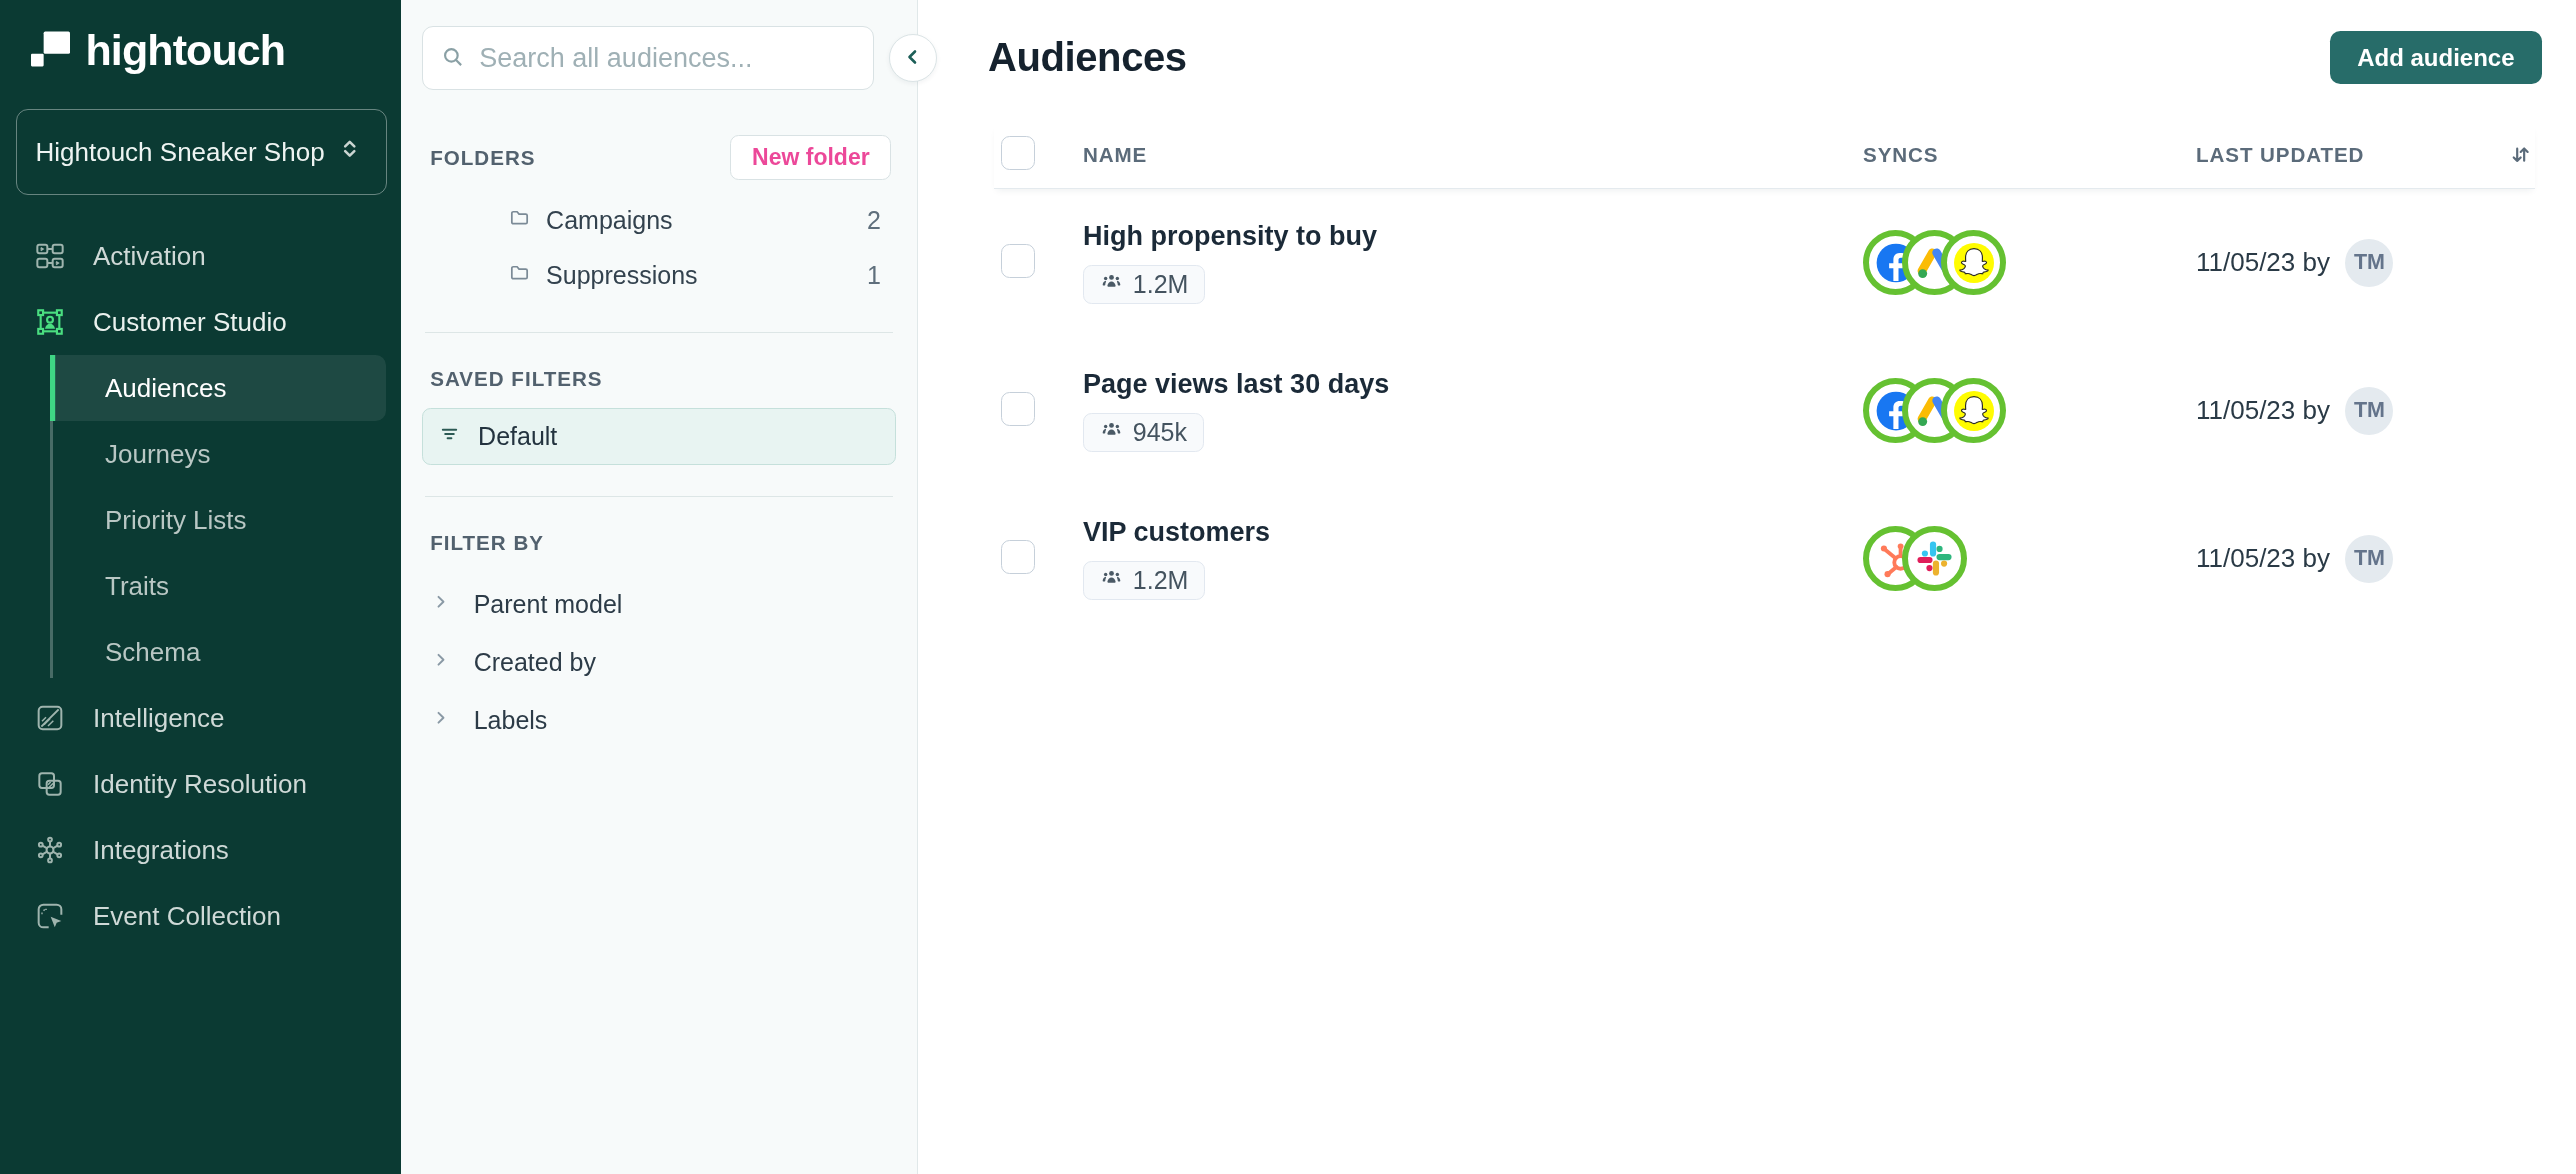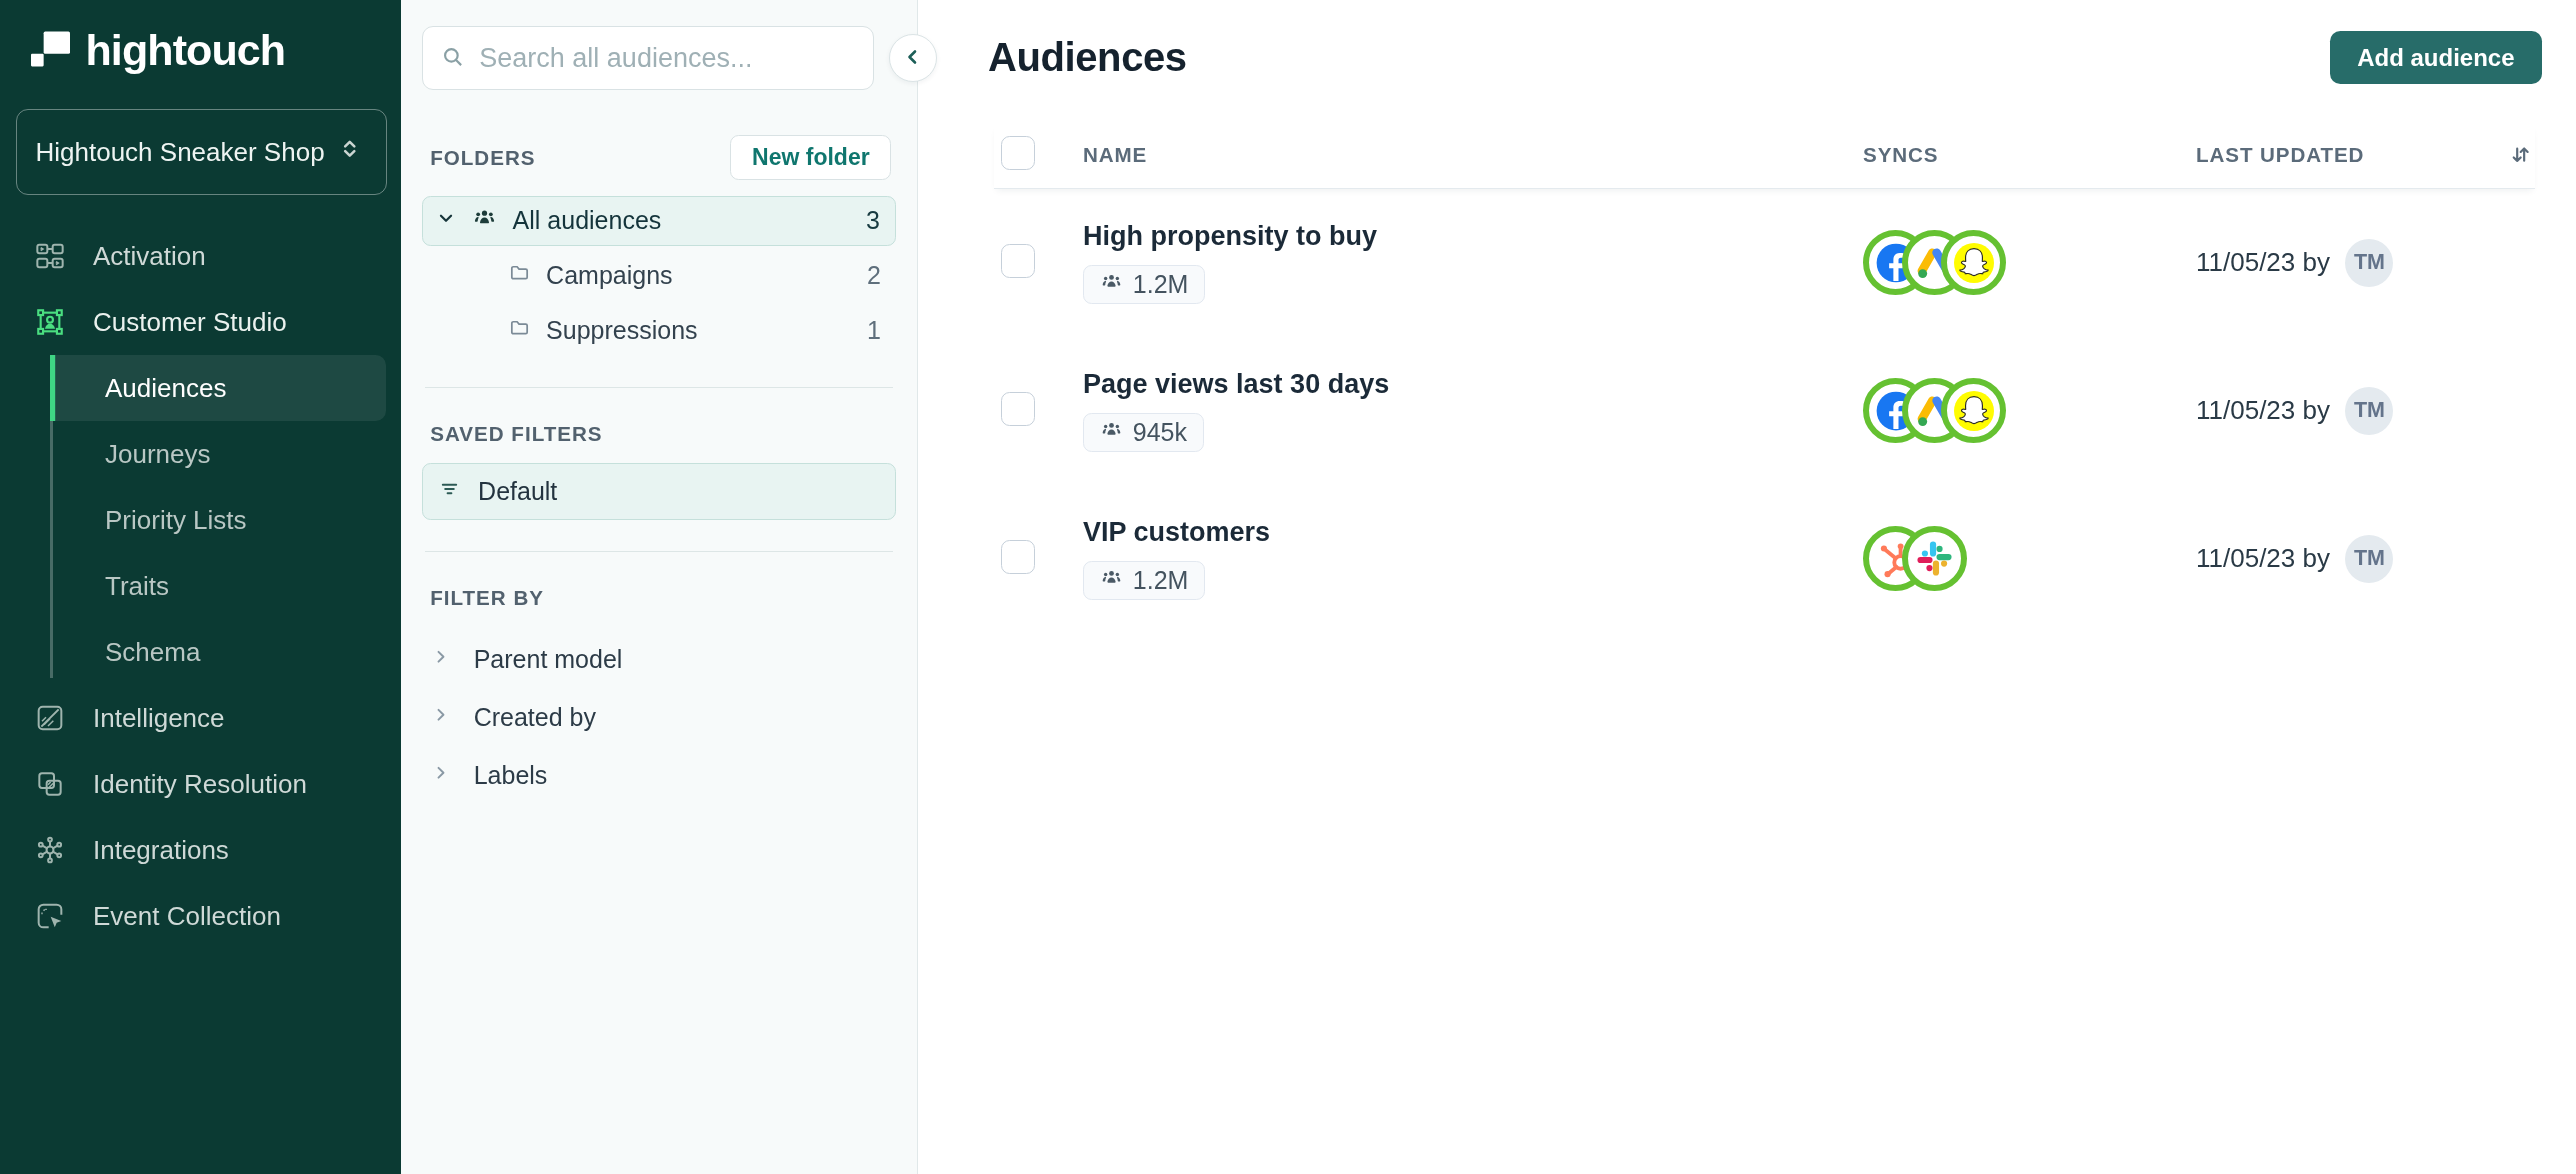--- a/index.html
+++ b/index.html
@@ -35,7 +35,7 @@
   .panel-row-head { display:flex; align-items:center; justify-content:space-between; margin:45px 5.2px 15.5px 8.6px; }
   .panel-label { font-size:20.6px; font-weight:700; letter-spacing:1px; color:#52616e; }
   .new-folder-btn { height:45px; padding:0 20.6px; background:#ffffff; border:1.3px solid #d9e2e4; border-radius:8.6px;
-    font-size:23px; font-weight:600; color:#0f766e; cursor:pointer; font-family:"Liberation Sans", sans-serif; }
+    font-size:23px; font-weight:600; color:#ec4899; cursor:pointer; font-family:"Liberation Sans", sans-serif; }
   .tree-item { height:50px; display:flex; align-items:center; gap:15.5px; padding:0 15.5px 0 12px; border-radius:8.6px;
     font-size:25px; color:#33424e; cursor:pointer; margin-bottom:5.2px; }
   .tree-item .count { margin-left:auto; color:#5f6f7c; }

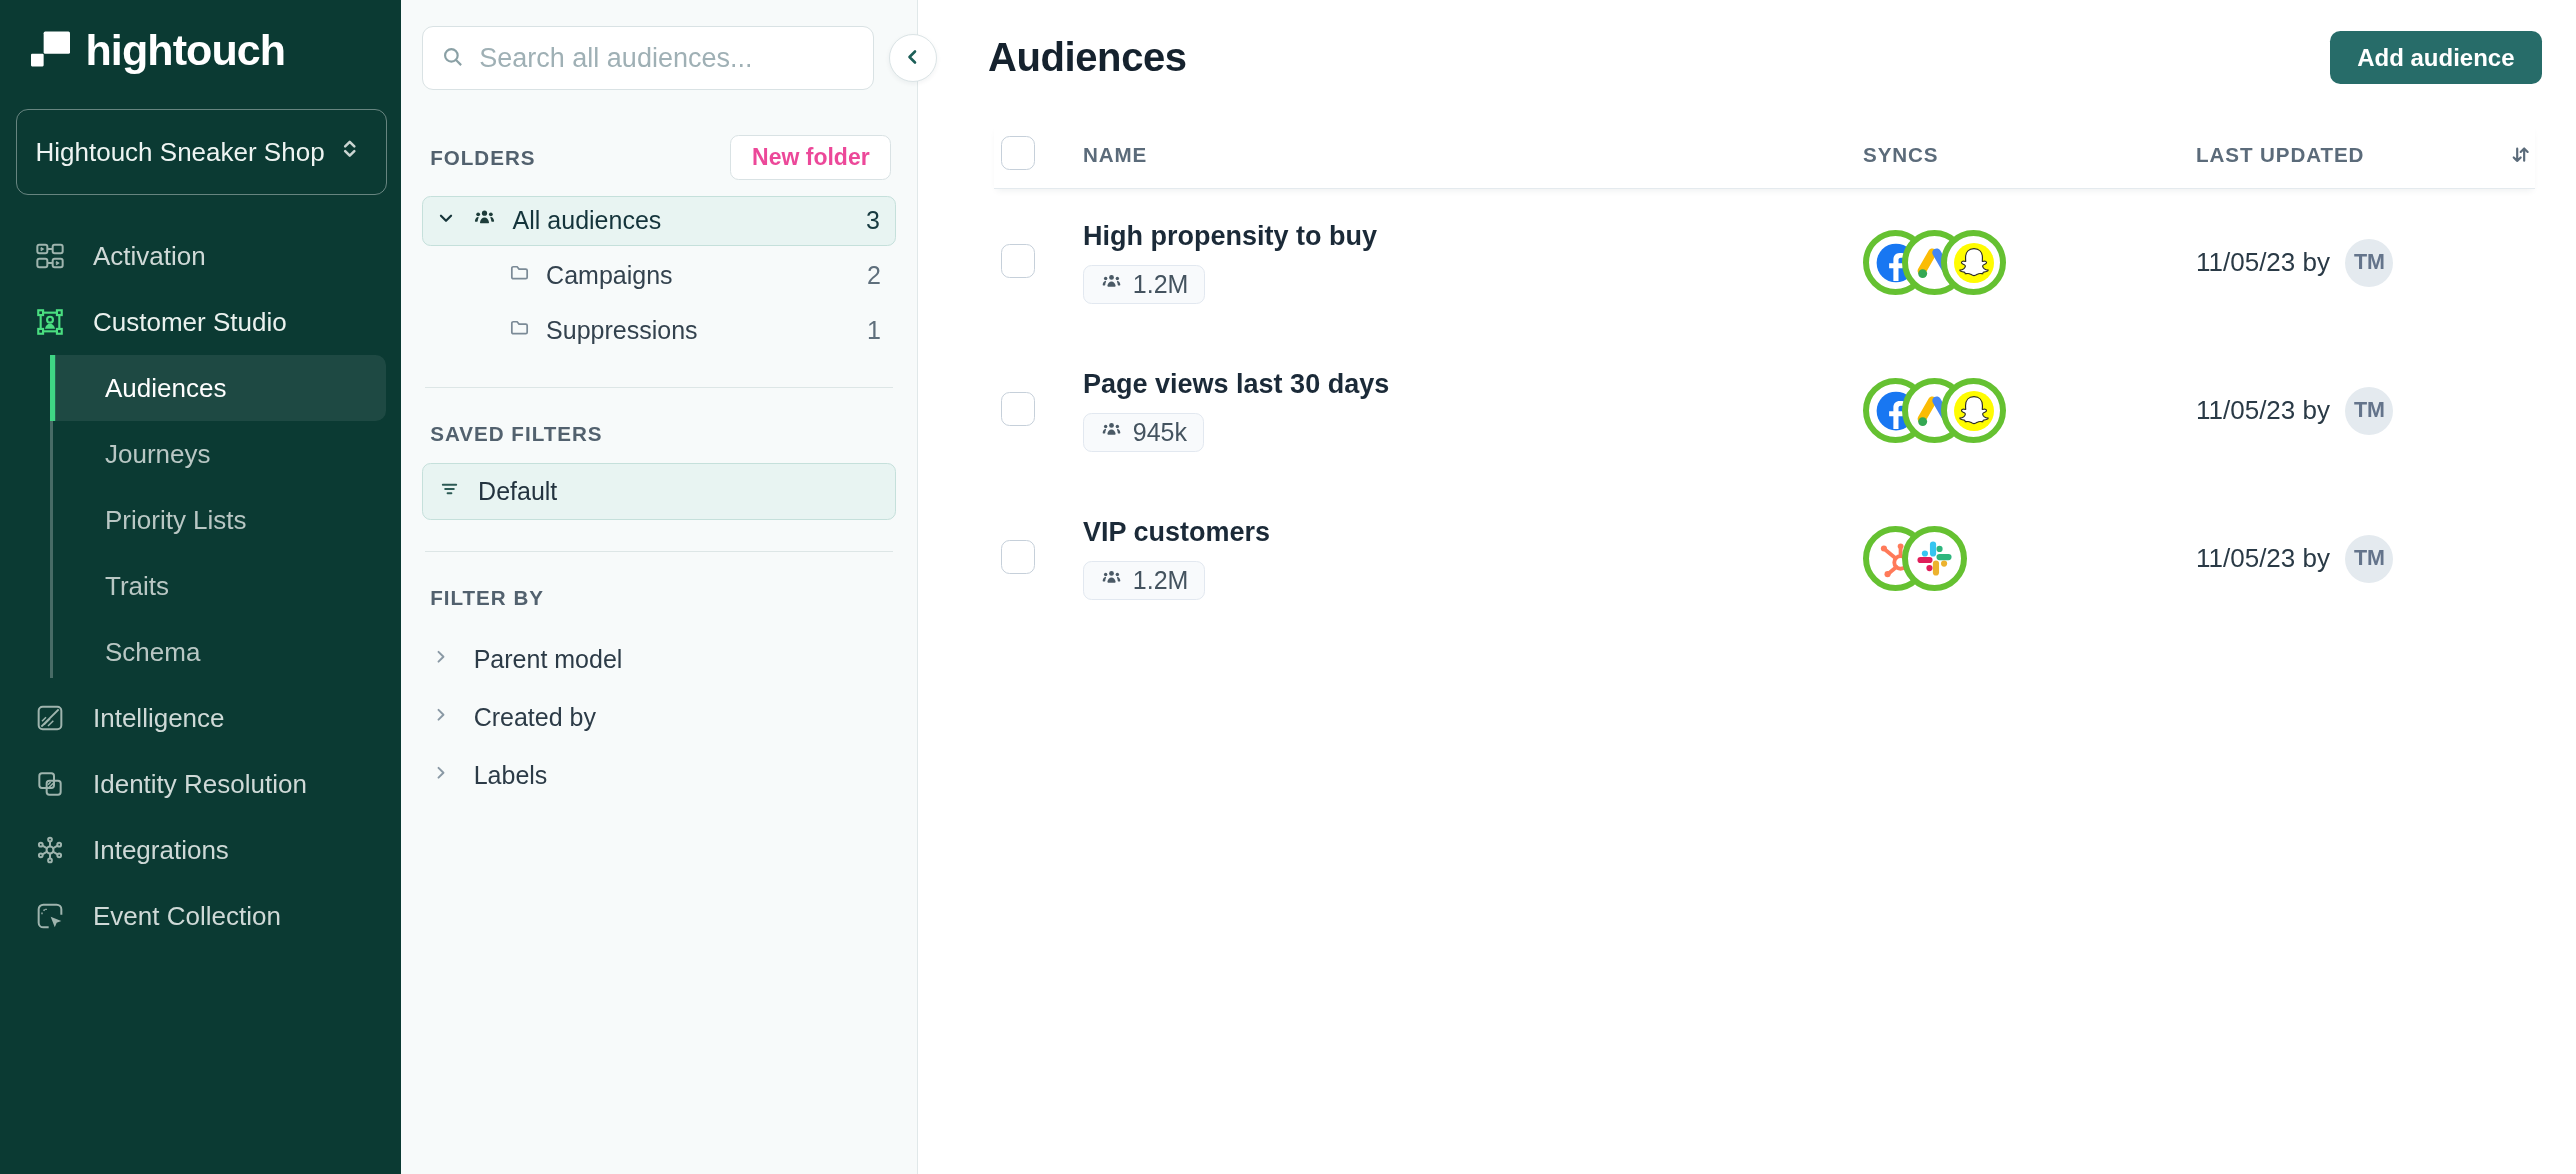--- a/index.html
+++ b/index.html
@@ -282,16 +282,6 @@
   </div>
 
   <div>
-    <div class="tree-item selected">
-      <span style="color:#16343a"><svg width="22" height="22" viewBox="0 0 24 24">
-            <use href="#i-chevron-down"></use>
-          </svg></span>
-      <span style="color:#1d3c3a"><svg width="25" height="25" viewBox="0 0 24 24">
-            <use href="#i-users"></use>
-          </svg></span>
-      <span>All audiences</span>
-      <span class="count">3</span>
-    </div>
     <div class="tree-item child">
       <span style="color:#7b8a96"><svg width="23" height="23" viewBox="0 0 24 24">
             <use href="#i-folder"></use>

